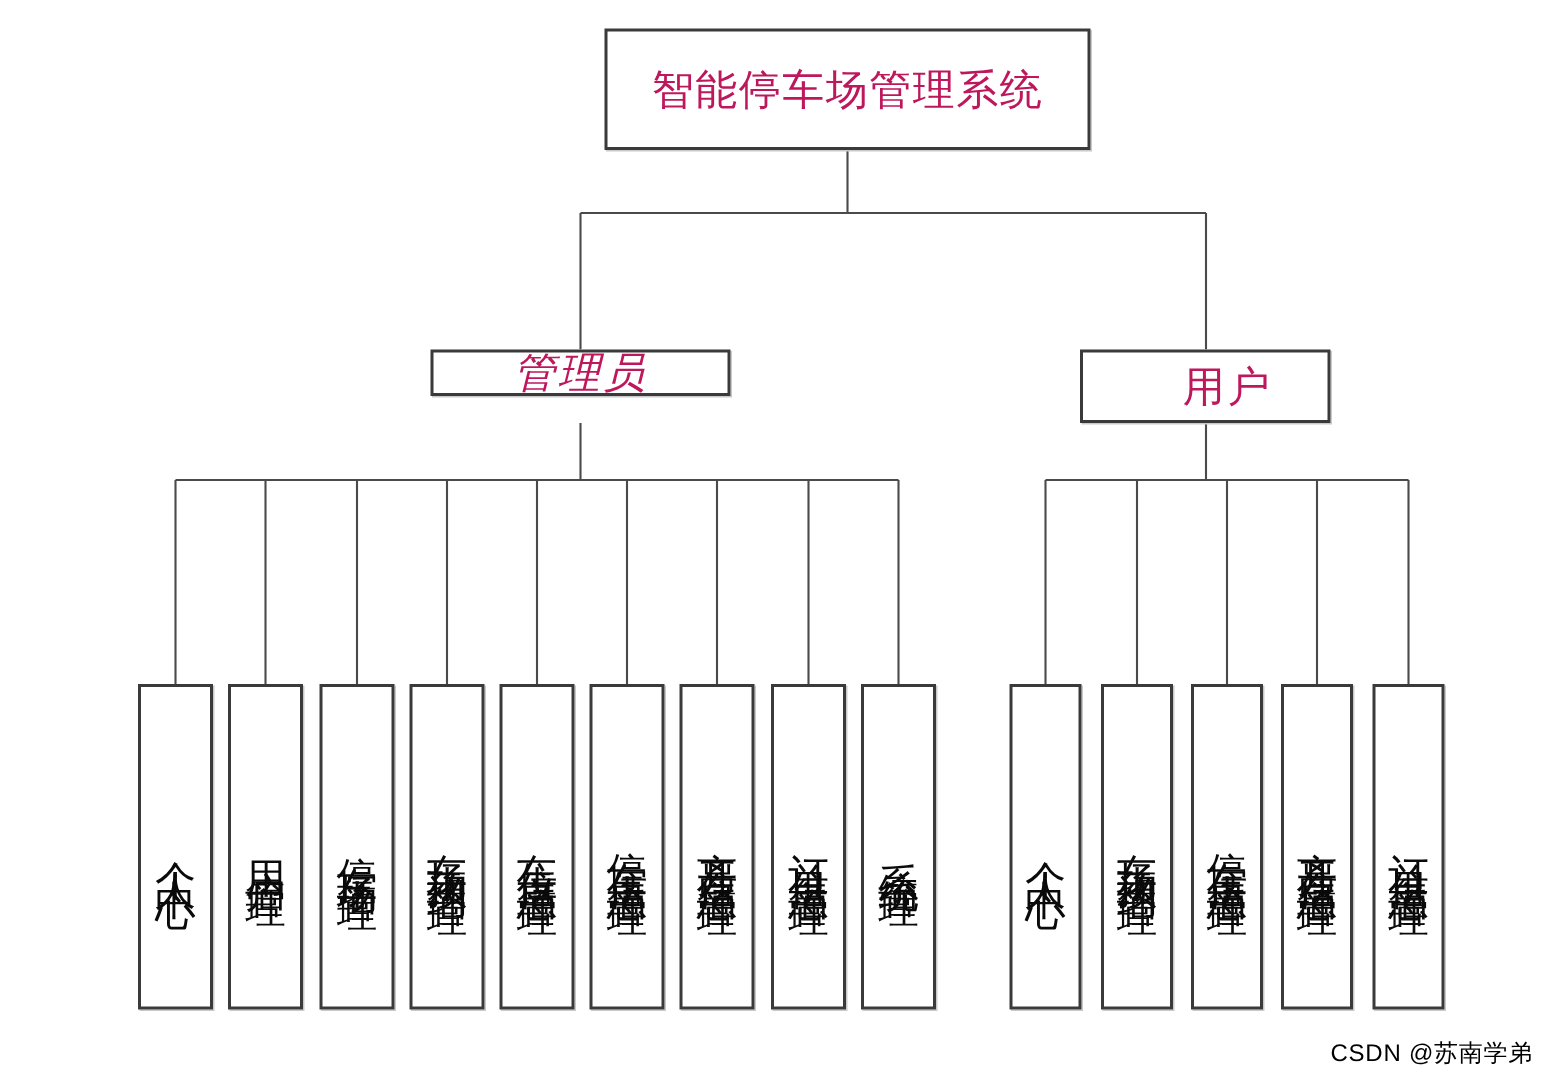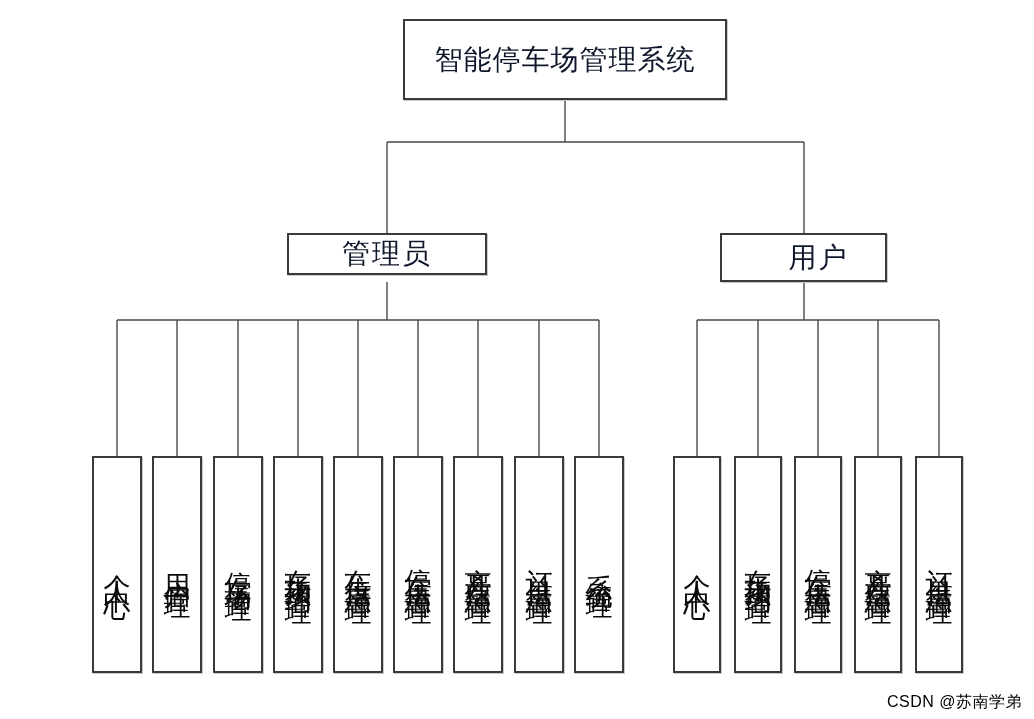--- a/index.html
+++ b/index.html
@@ -32,7 +32,7 @@
     align-items: center;
     justify-content: center;
     font-size: 28px;
-    color: #0f172a;
+    color: #be185d;
     white-space: nowrap;
   }
   .root-box  { left: 403px; top: 19px;  width: 324px; height: 81px; letter-spacing: 1px; }

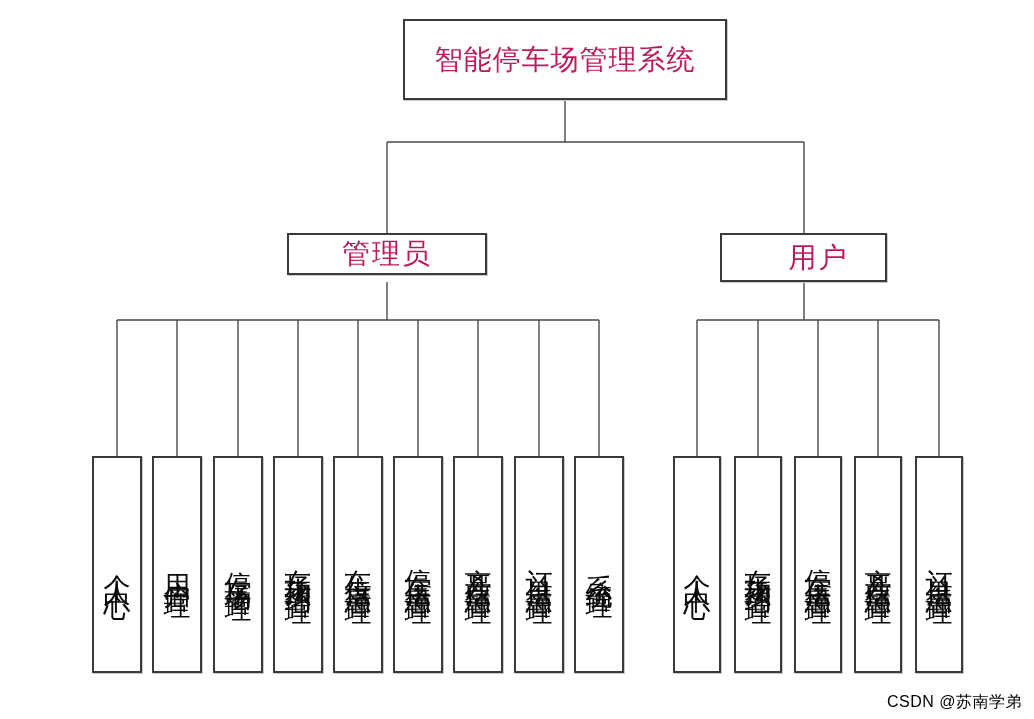--- a/index.html
+++ b/index.html
@@ -36,7 +36,7 @@
     white-space: nowrap;
   }
   .root-box  { left: 403px; top: 19px;  width: 324px; height: 81px; letter-spacing: 1px; }
-  .admin-box { left: 287px; top: 233px; width: 200px; height: 42px; letter-spacing: 2px; }
+  .admin-box { left: 287px; top: 233px; width: 200px; height: 31px; letter-spacing: 2px; font-style: italic; }
   .user-box  { left: 720px; top: 233px; width: 167px; height: 49px; letter-spacing: 2px; padding-left: 30px; }
   .leaf {
     position: absolute;

